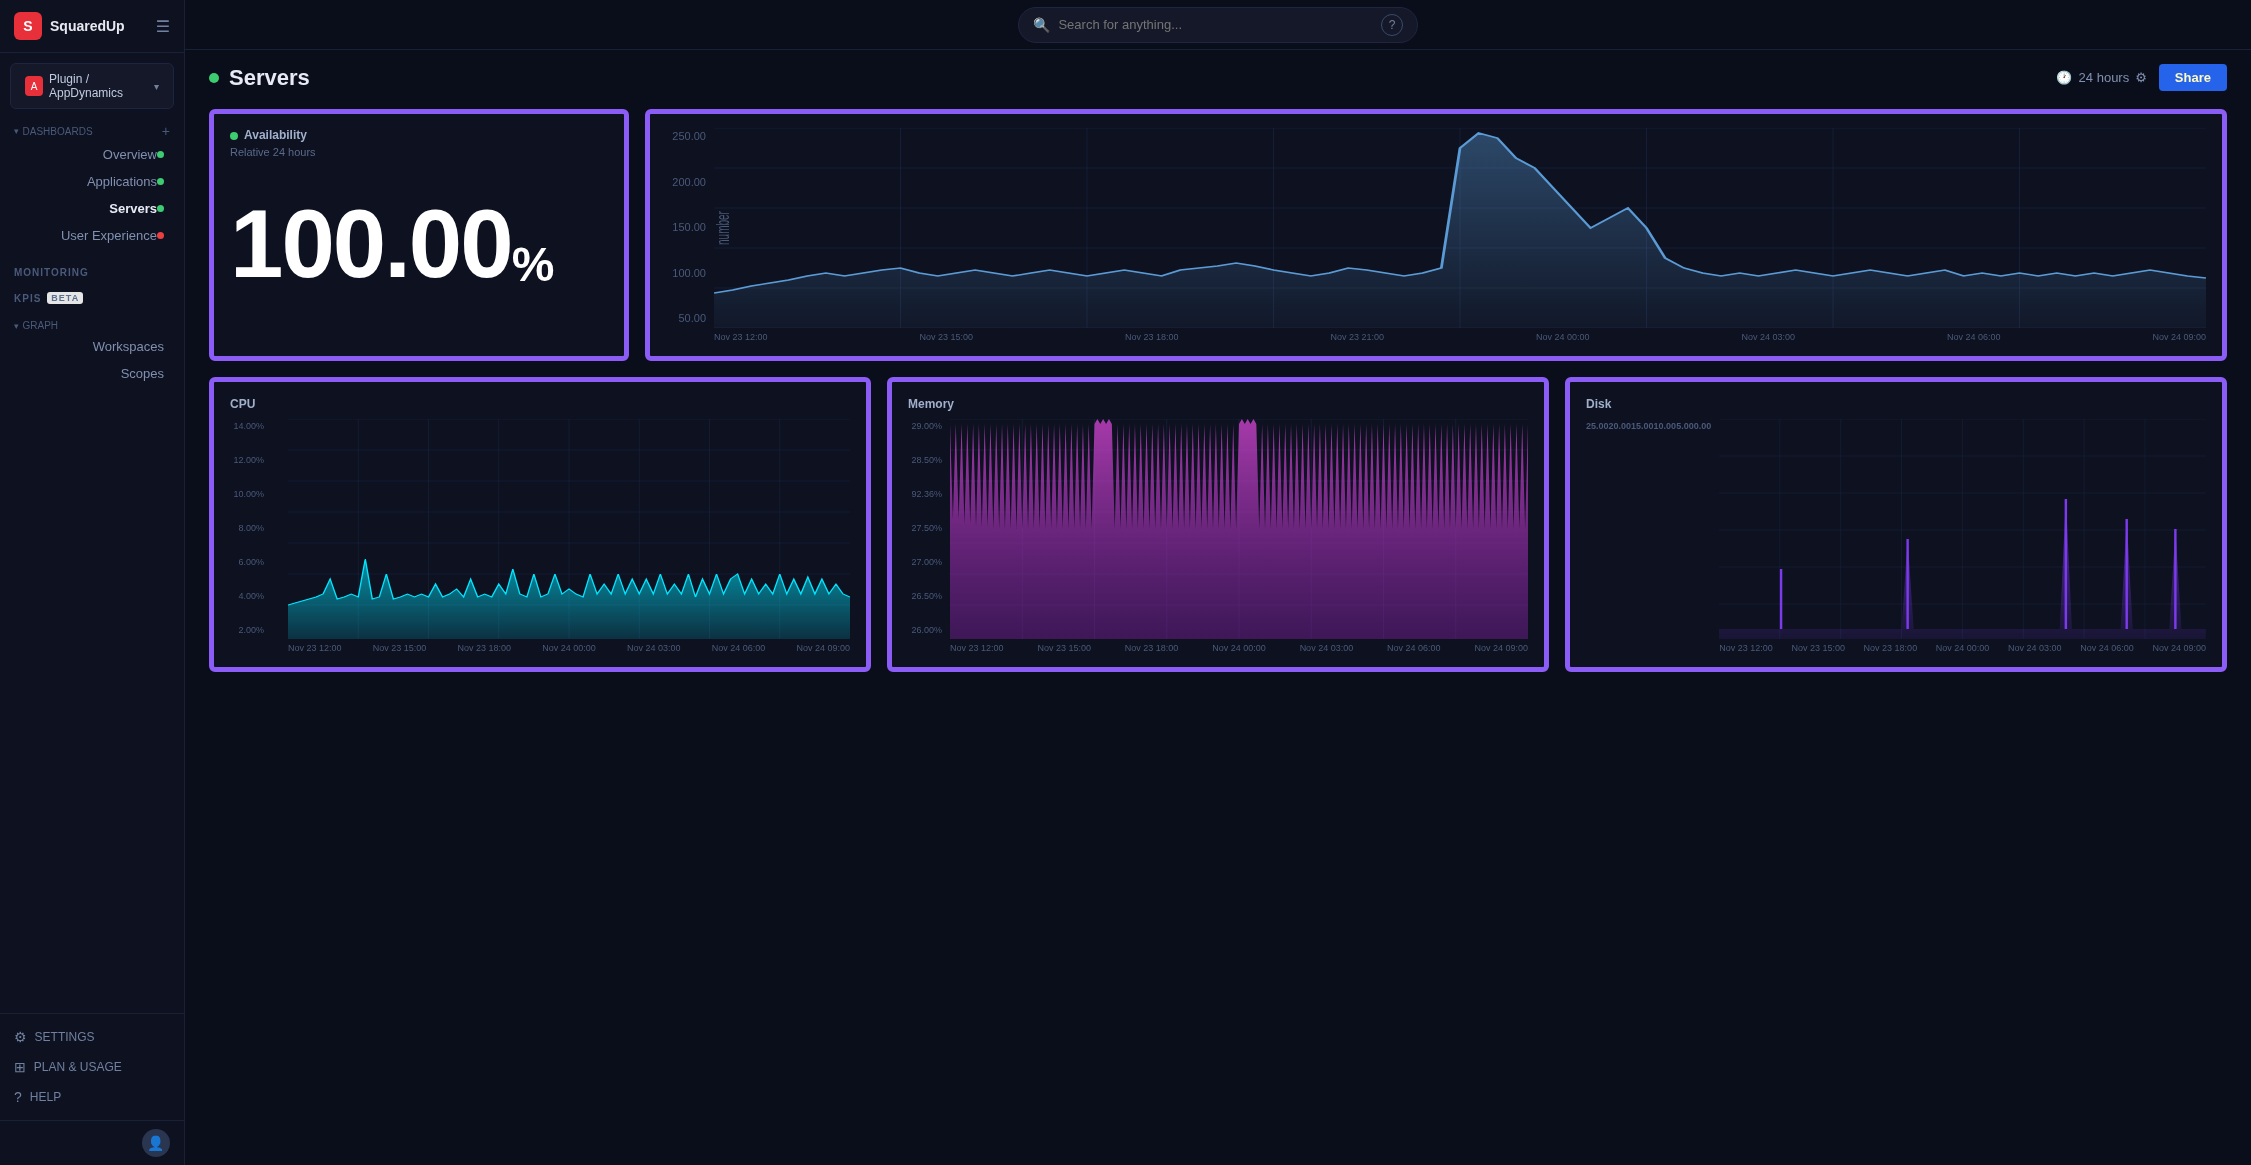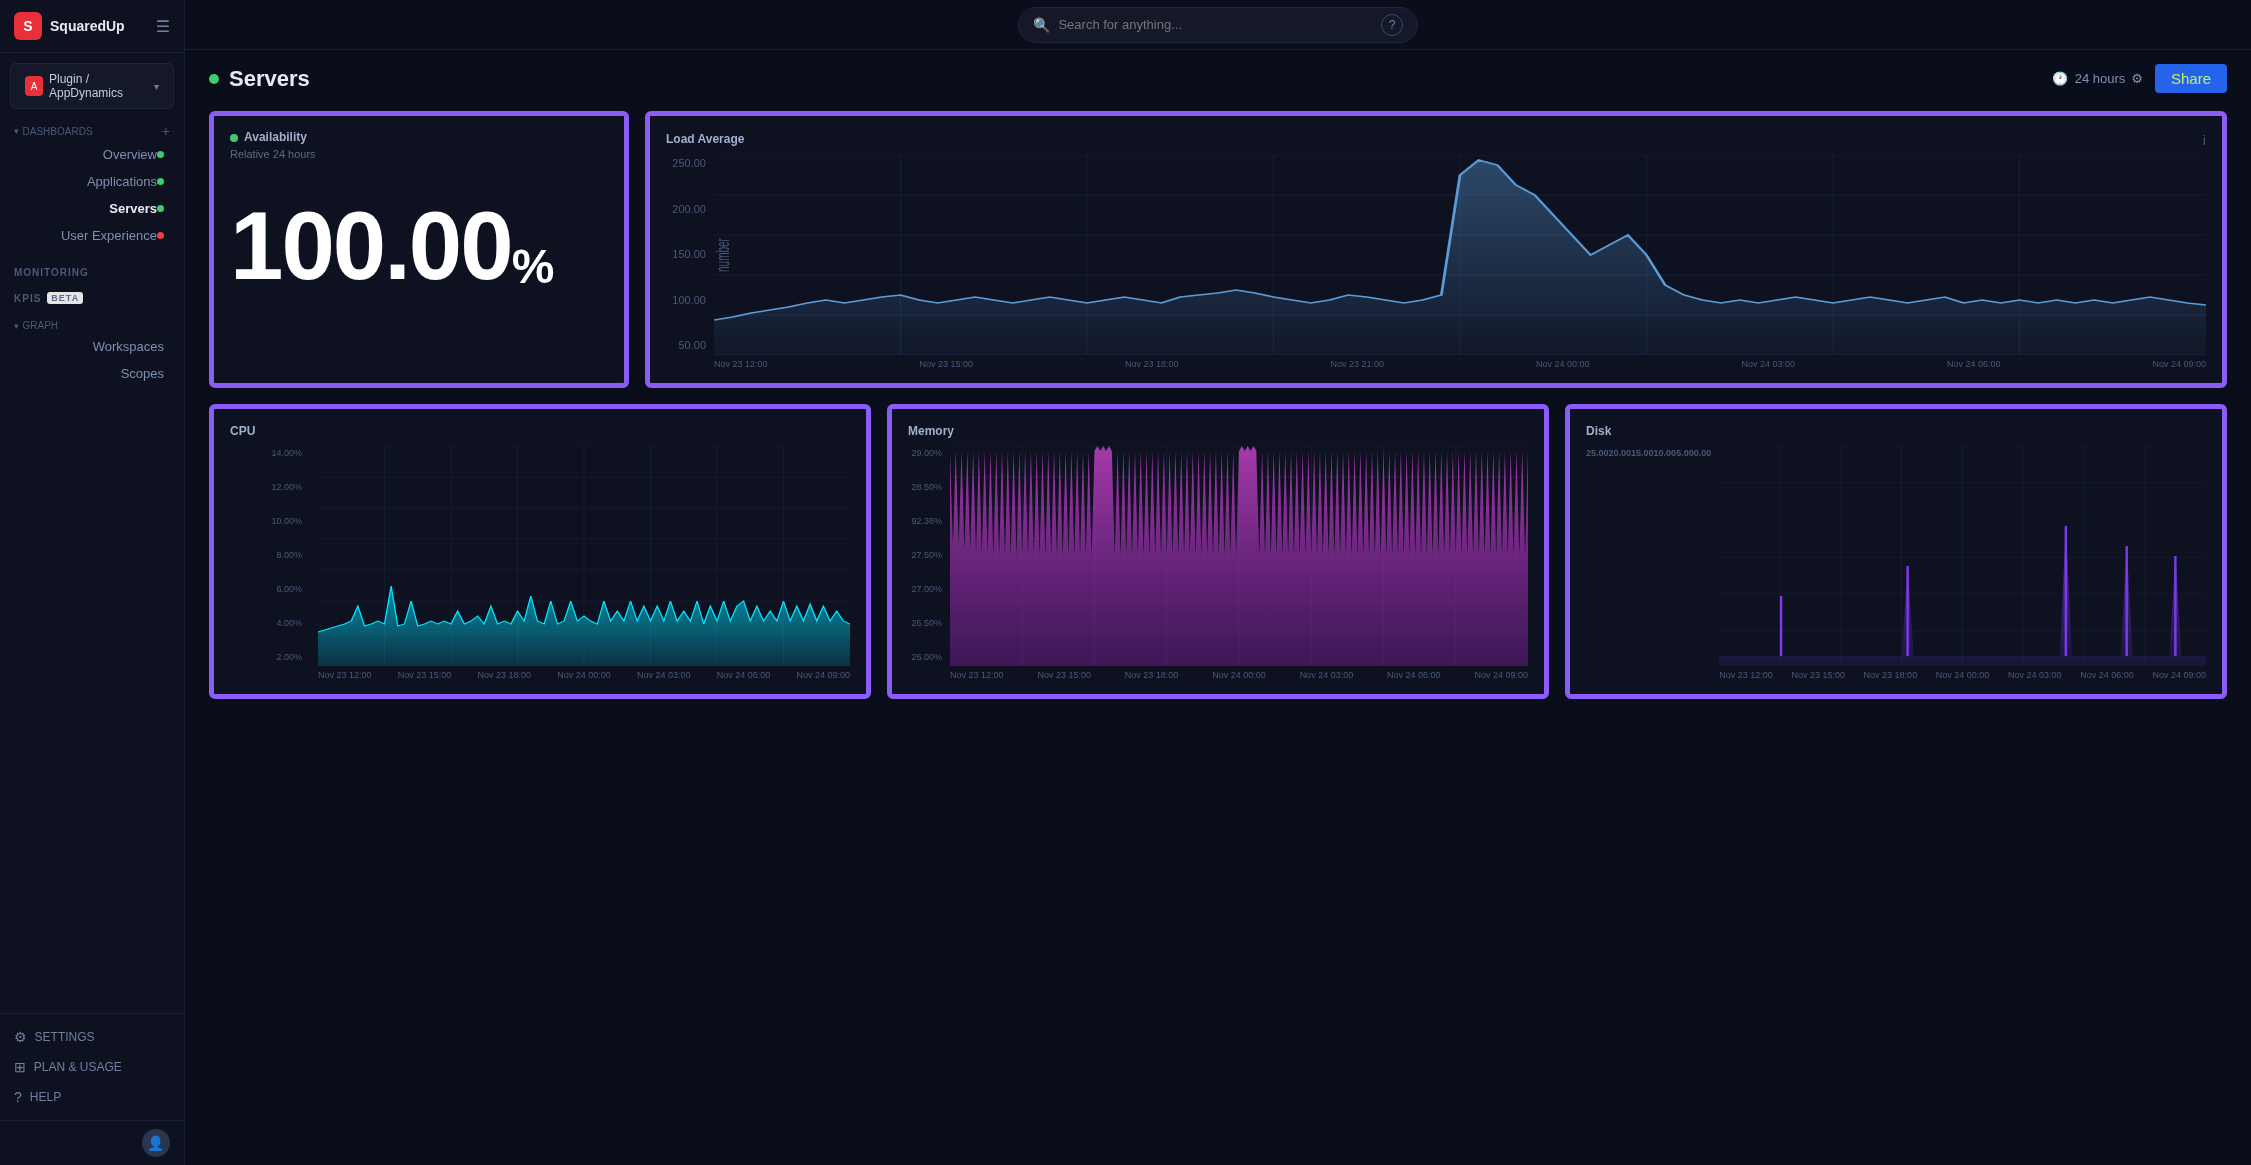--- a/index.html
+++ b/index.html
@@ -242,13 +242,13 @@
     }
     .share-btn {
       background: #2563eb;
-      color: #bef264;
+      color: #fef9c3;
       border: none;
       border-radius: 4px;
       padding: 6px 16px;
-      font-size: 15px;
-      cursor: pointer;
-      font-weight: 400;
+      font-size: 13px;
+      cursor: pointer;
+      font-weight: 700;
     }
 
     

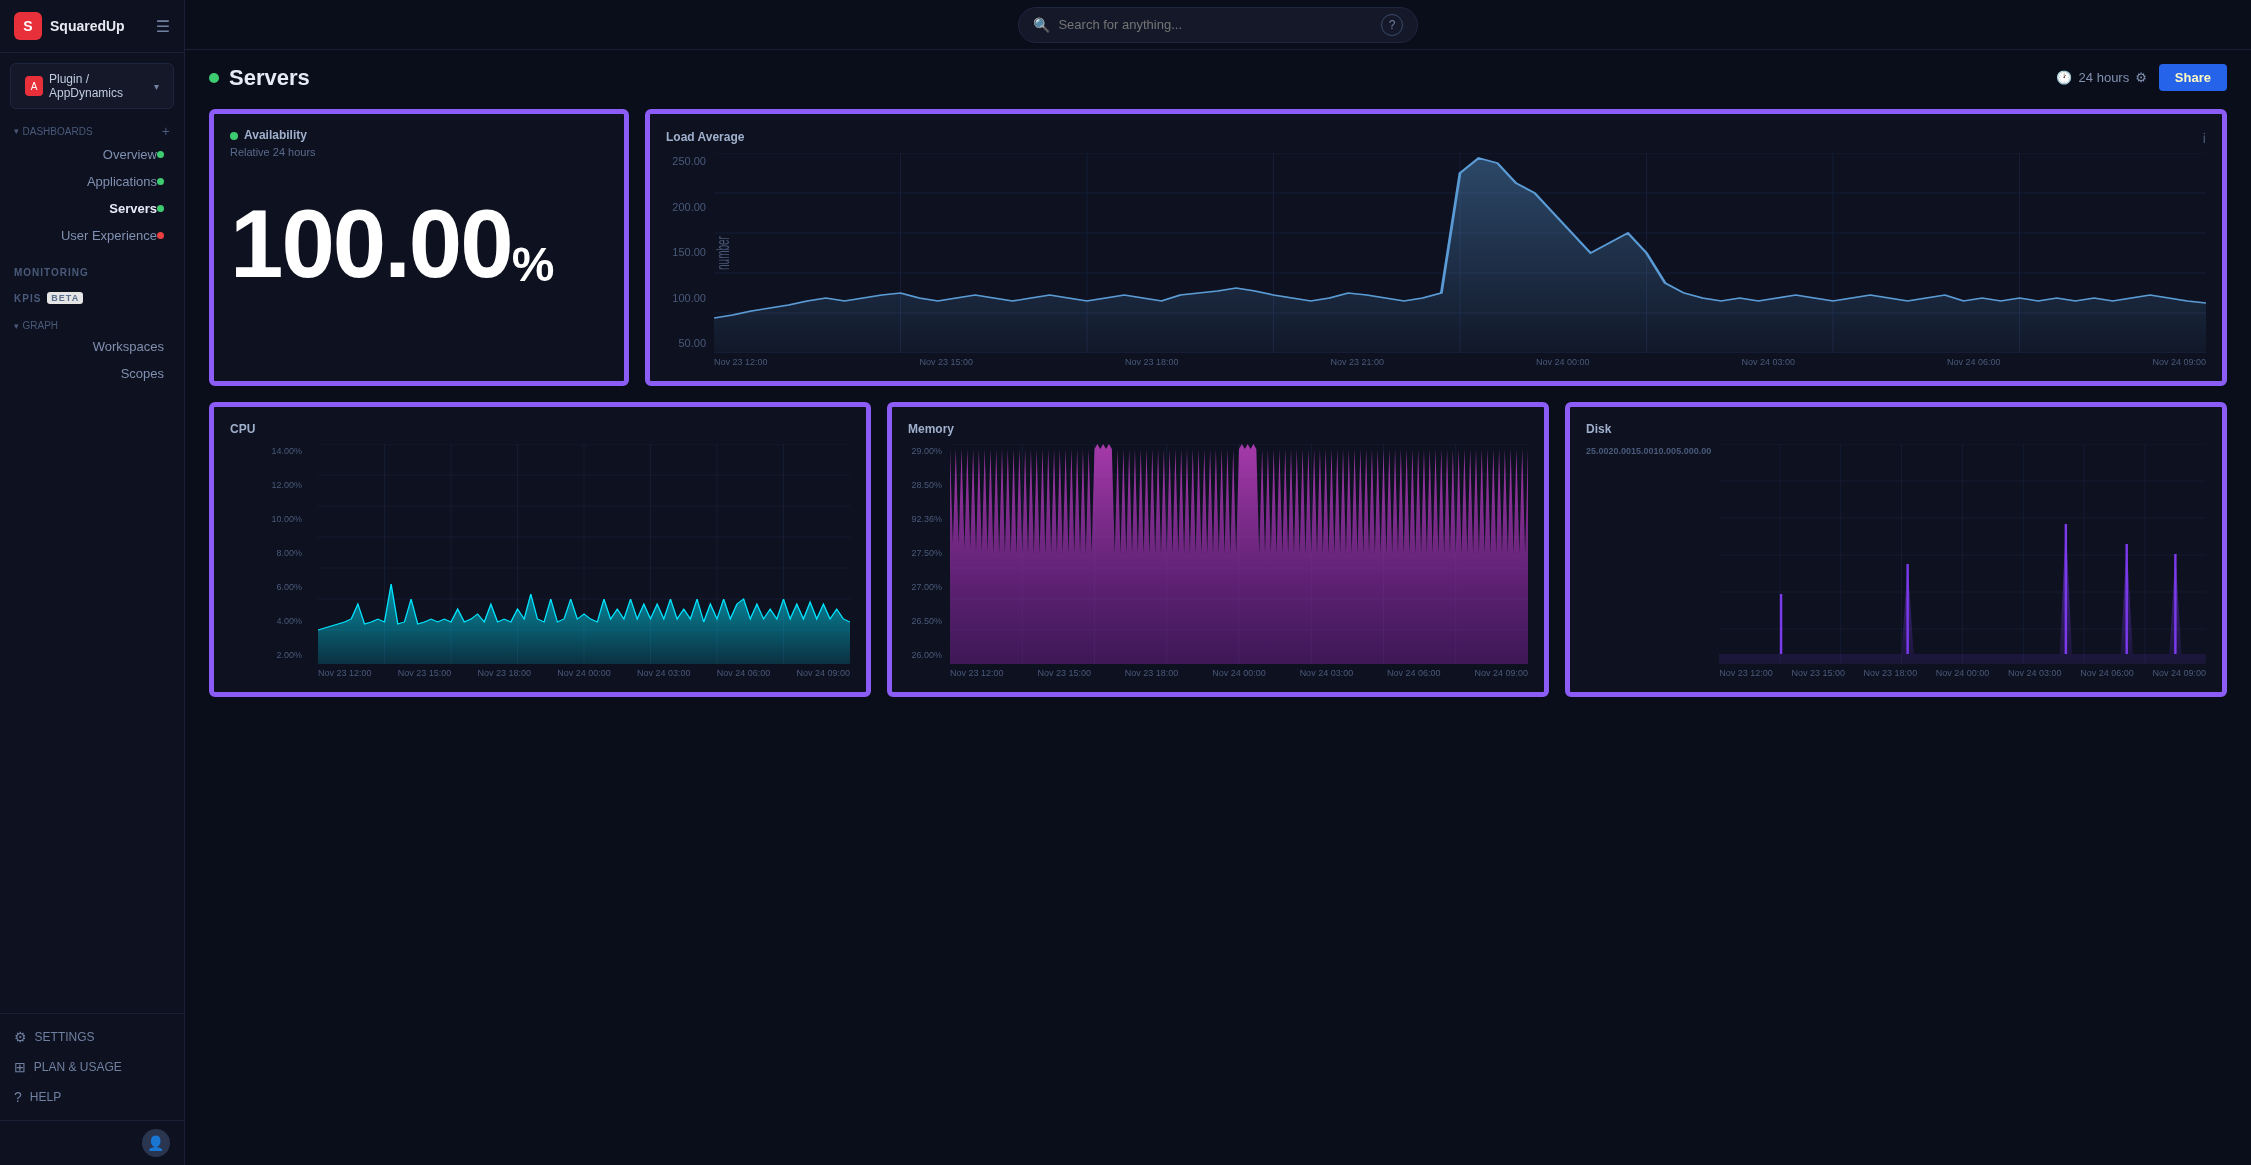--- a/index.html
+++ b/index.html
@@ -478,10 +478,6 @@
       </div>
 
       <div class="widget-card">
-        <div style="display:flex;align-items:center;justify-content:space-between;margin-bottom:6px;">
-          <span class="widget-title">Load Average</span>
-          <span style="color:#4a5a7a;font-size:14px;cursor:pointer;">ℹ</span>
-        </div>
         <div style="display:flex;gap:4px;">
           <div style="display:flex;flex-direction:column;justify-content:space-between;padding:2px 4px 18px 0;font-size:11px;color:#4a5a7a;text-align:right;min-width:44px;">
             <span>250.00</span>

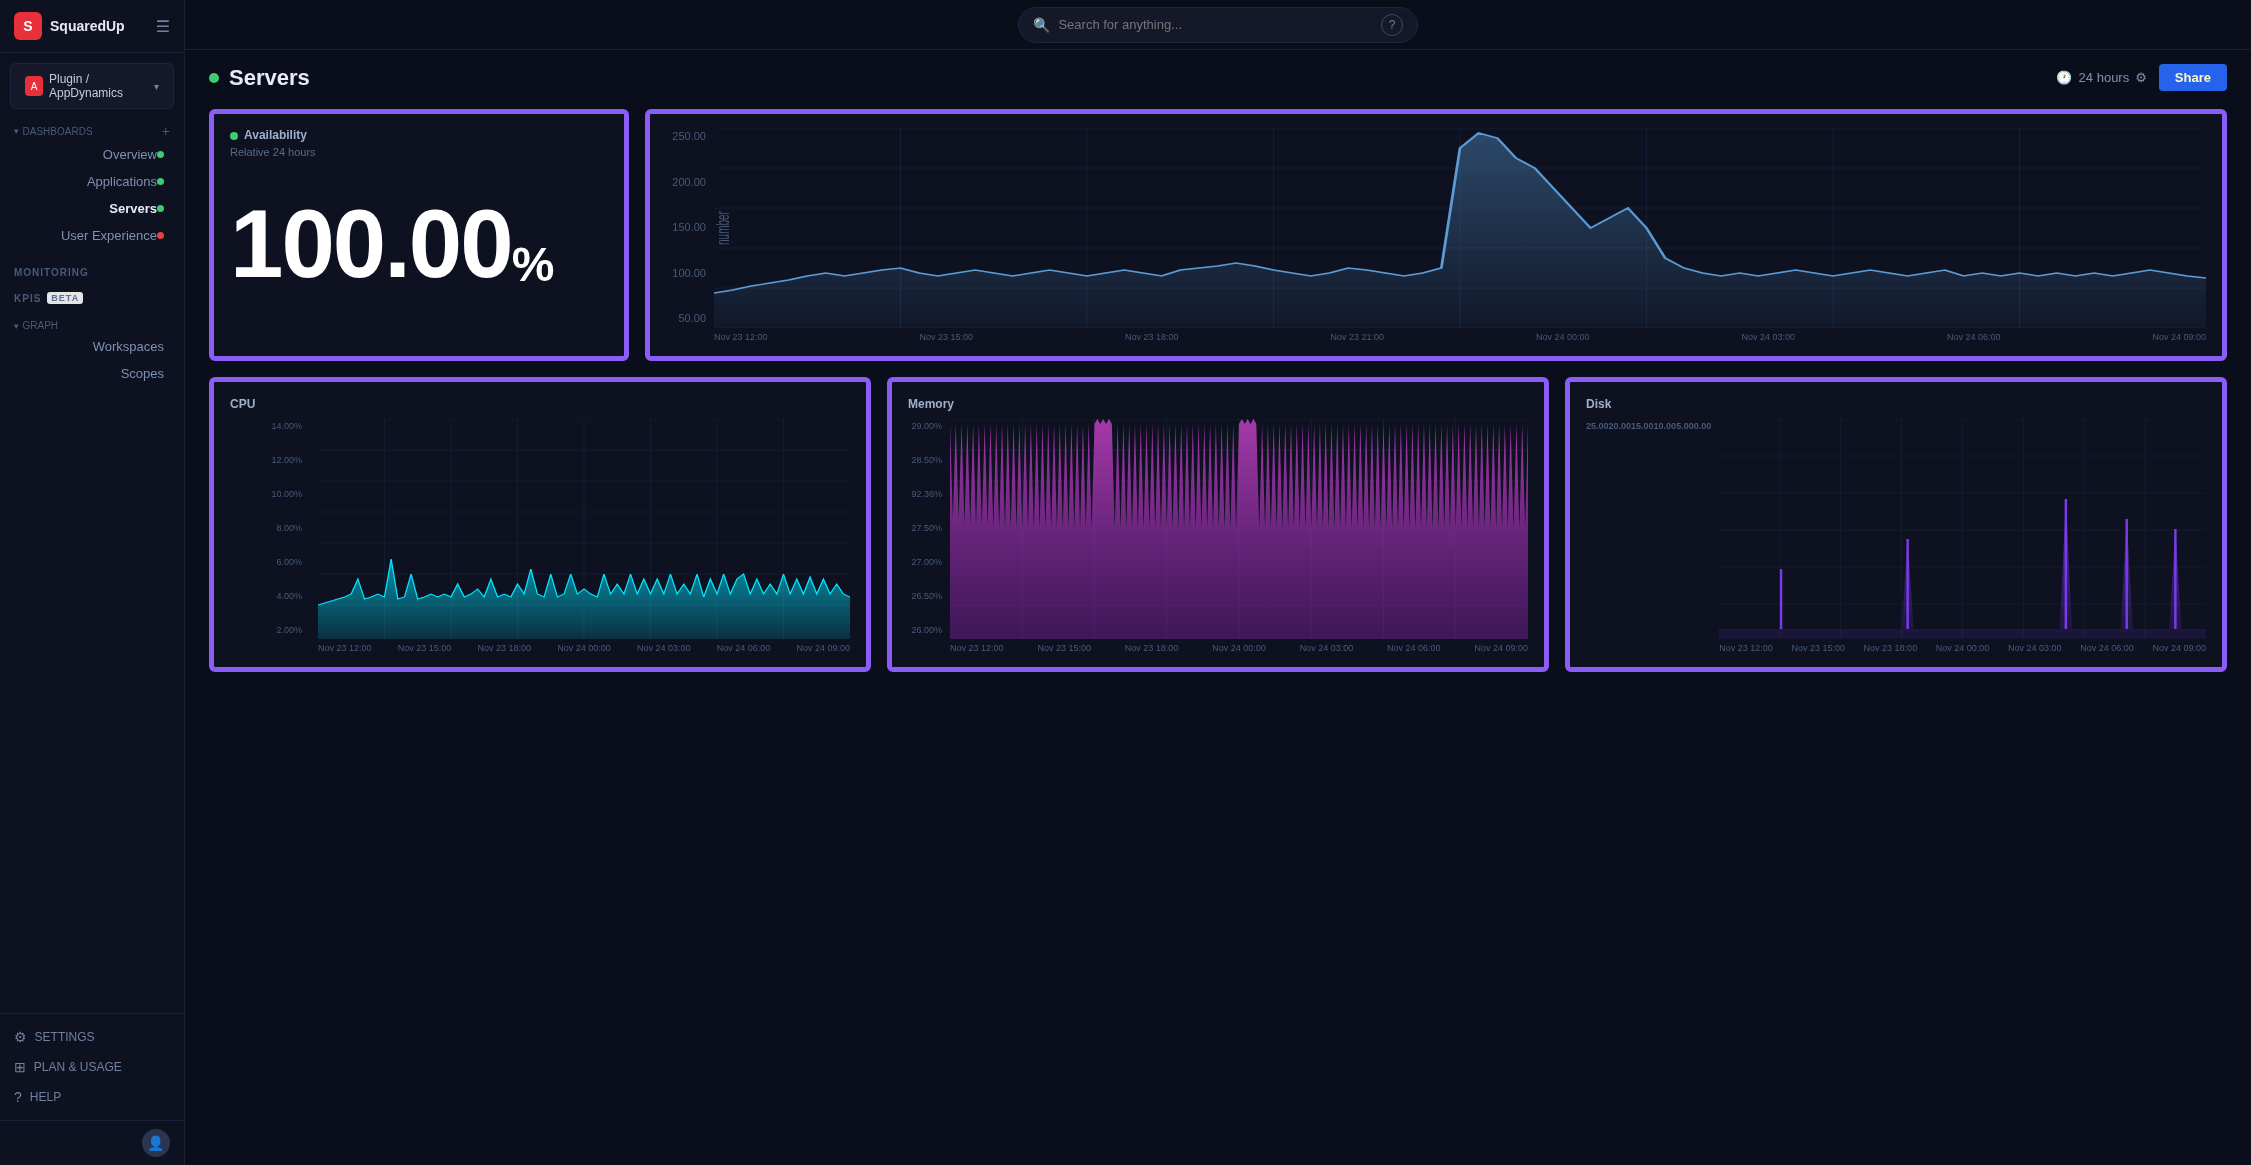--- a/index.html
+++ b/index.html
@@ -535,7 +535,7 @@
 
       <div class="widget-card">
         <span class="widget-title">CPU</span>
-        <div style="display:flex;gap:12px;margin-top:8px;margin-left:38px;">
+        <div style="display:flex;gap:20px;margin-top:8px;">
           <div style="display:flex;flex-direction:column;justify-content:space-between;padding:2px 4px 18px 0;font-size:9px;color:#4a5a7a;text-align:right;min-width:38px;">
             <span>14.00%</span>
             <span>12.00%</span>

